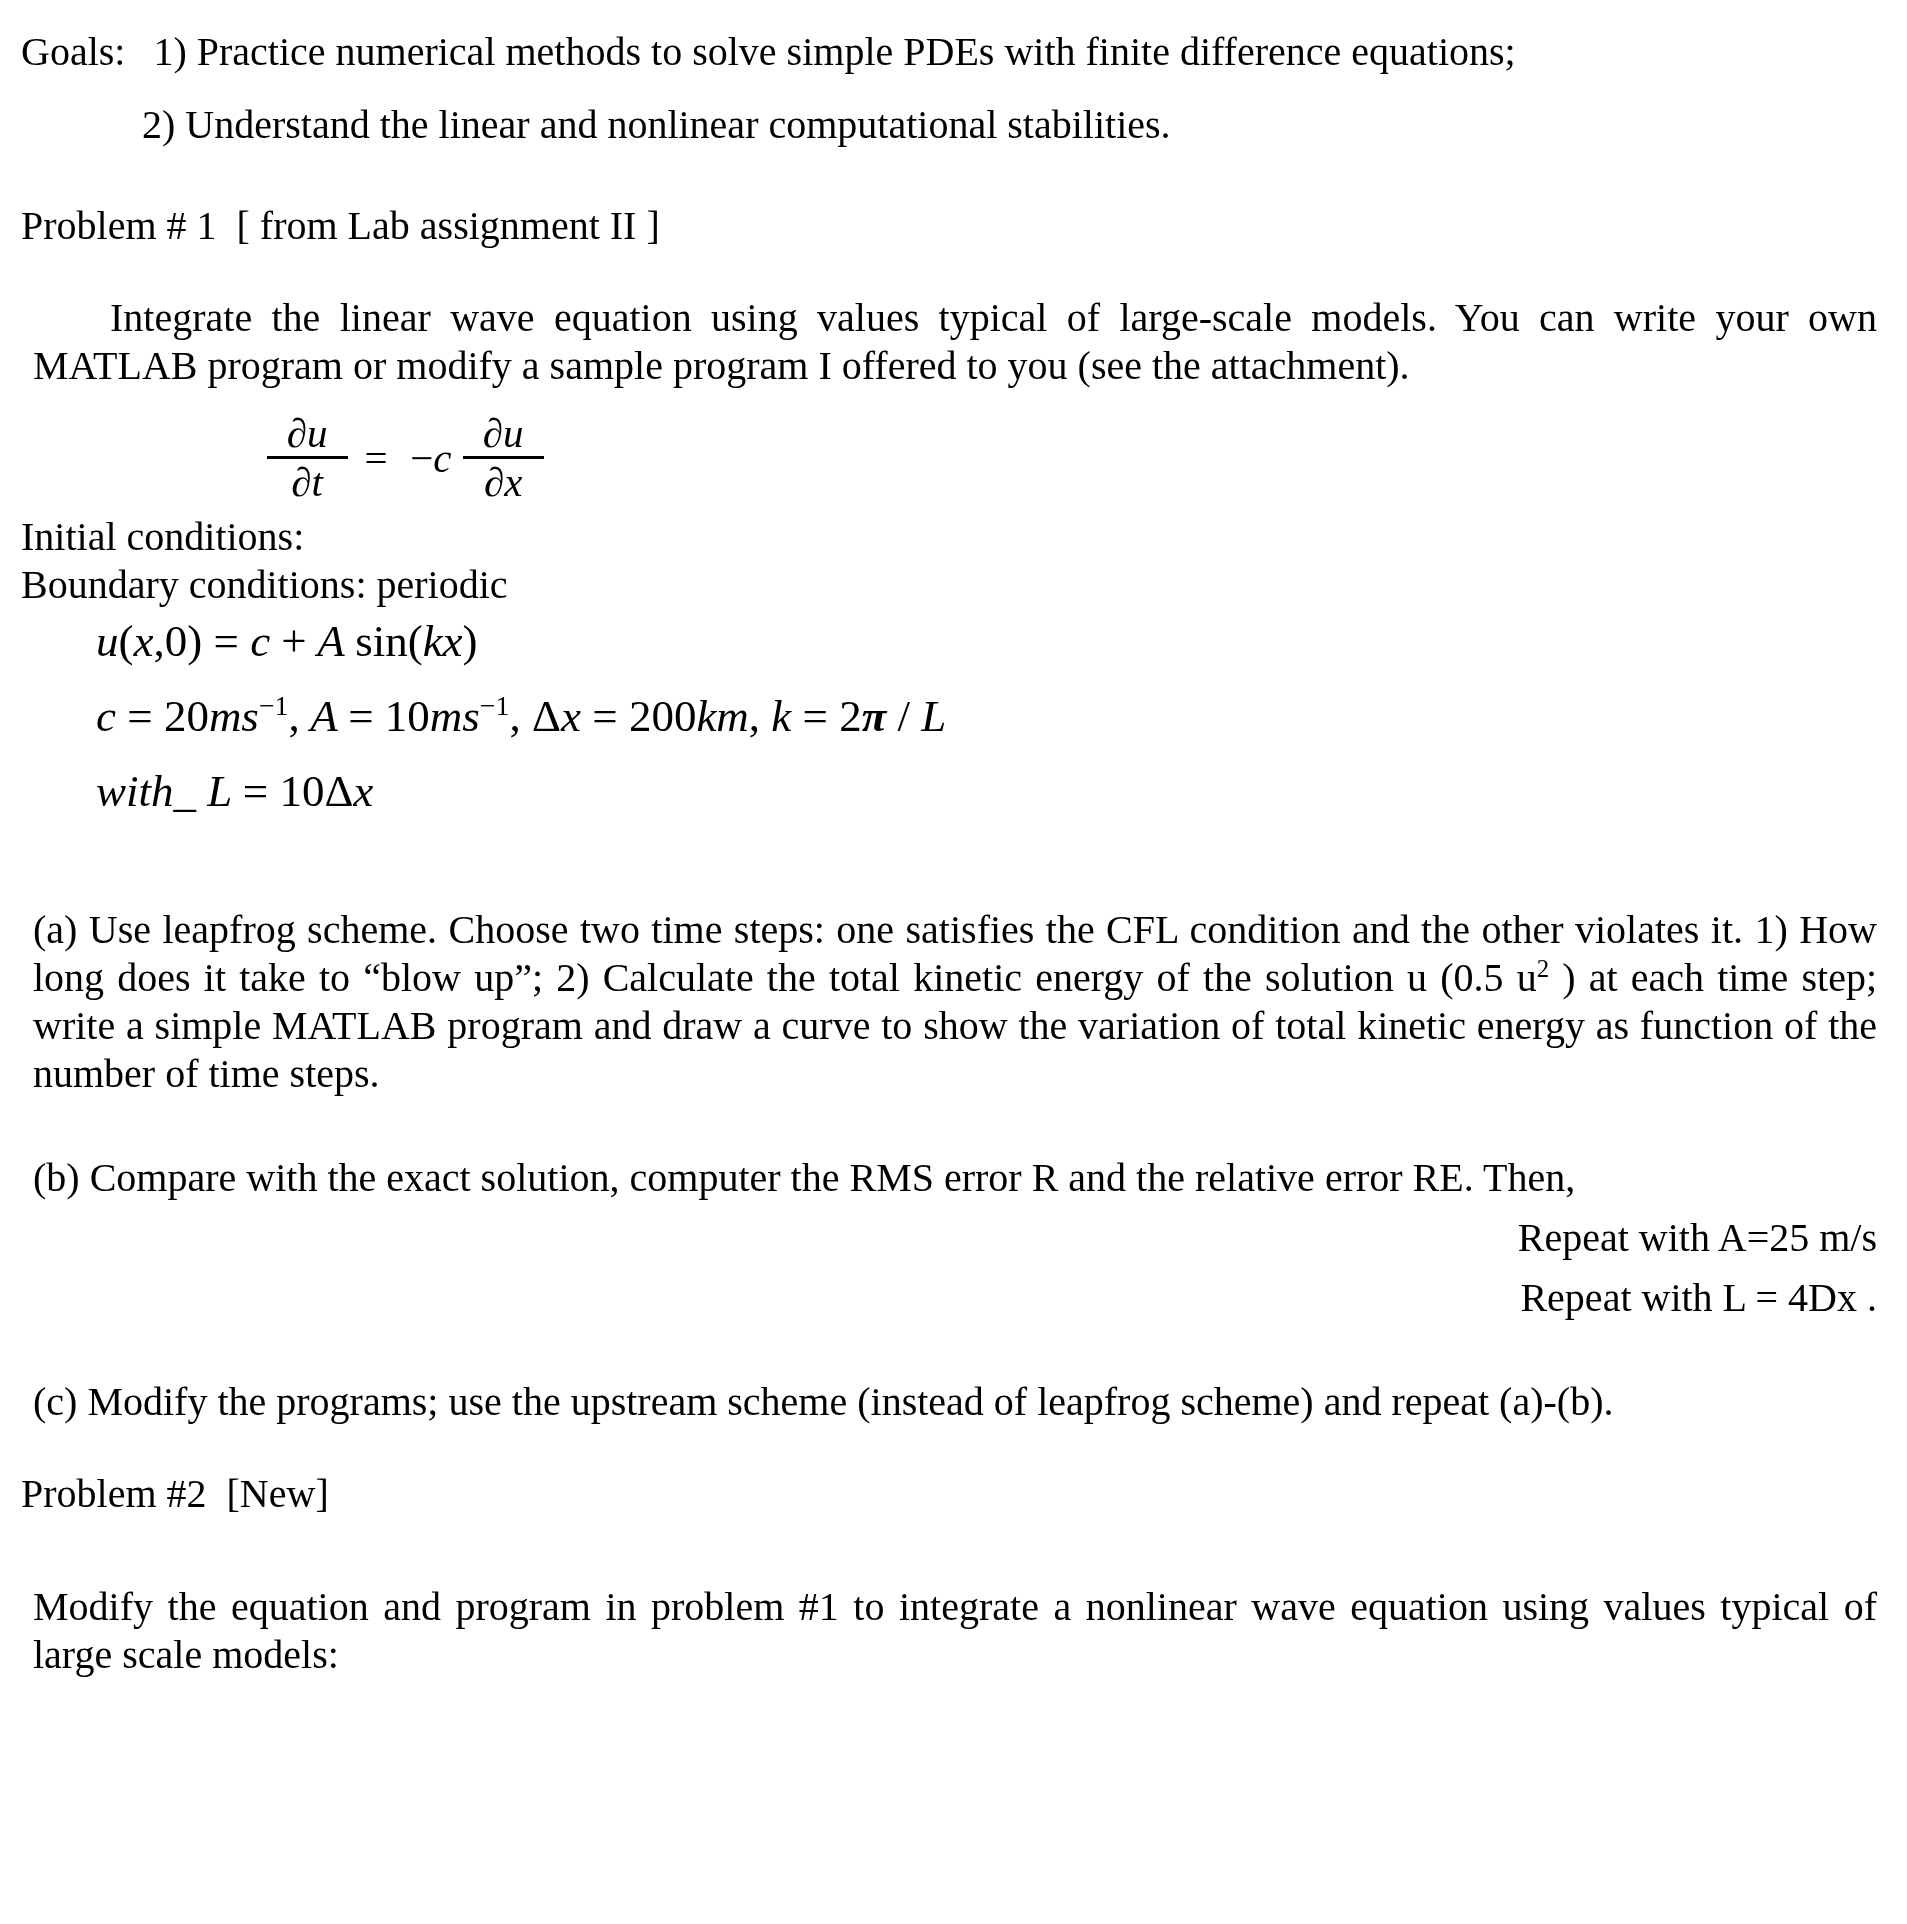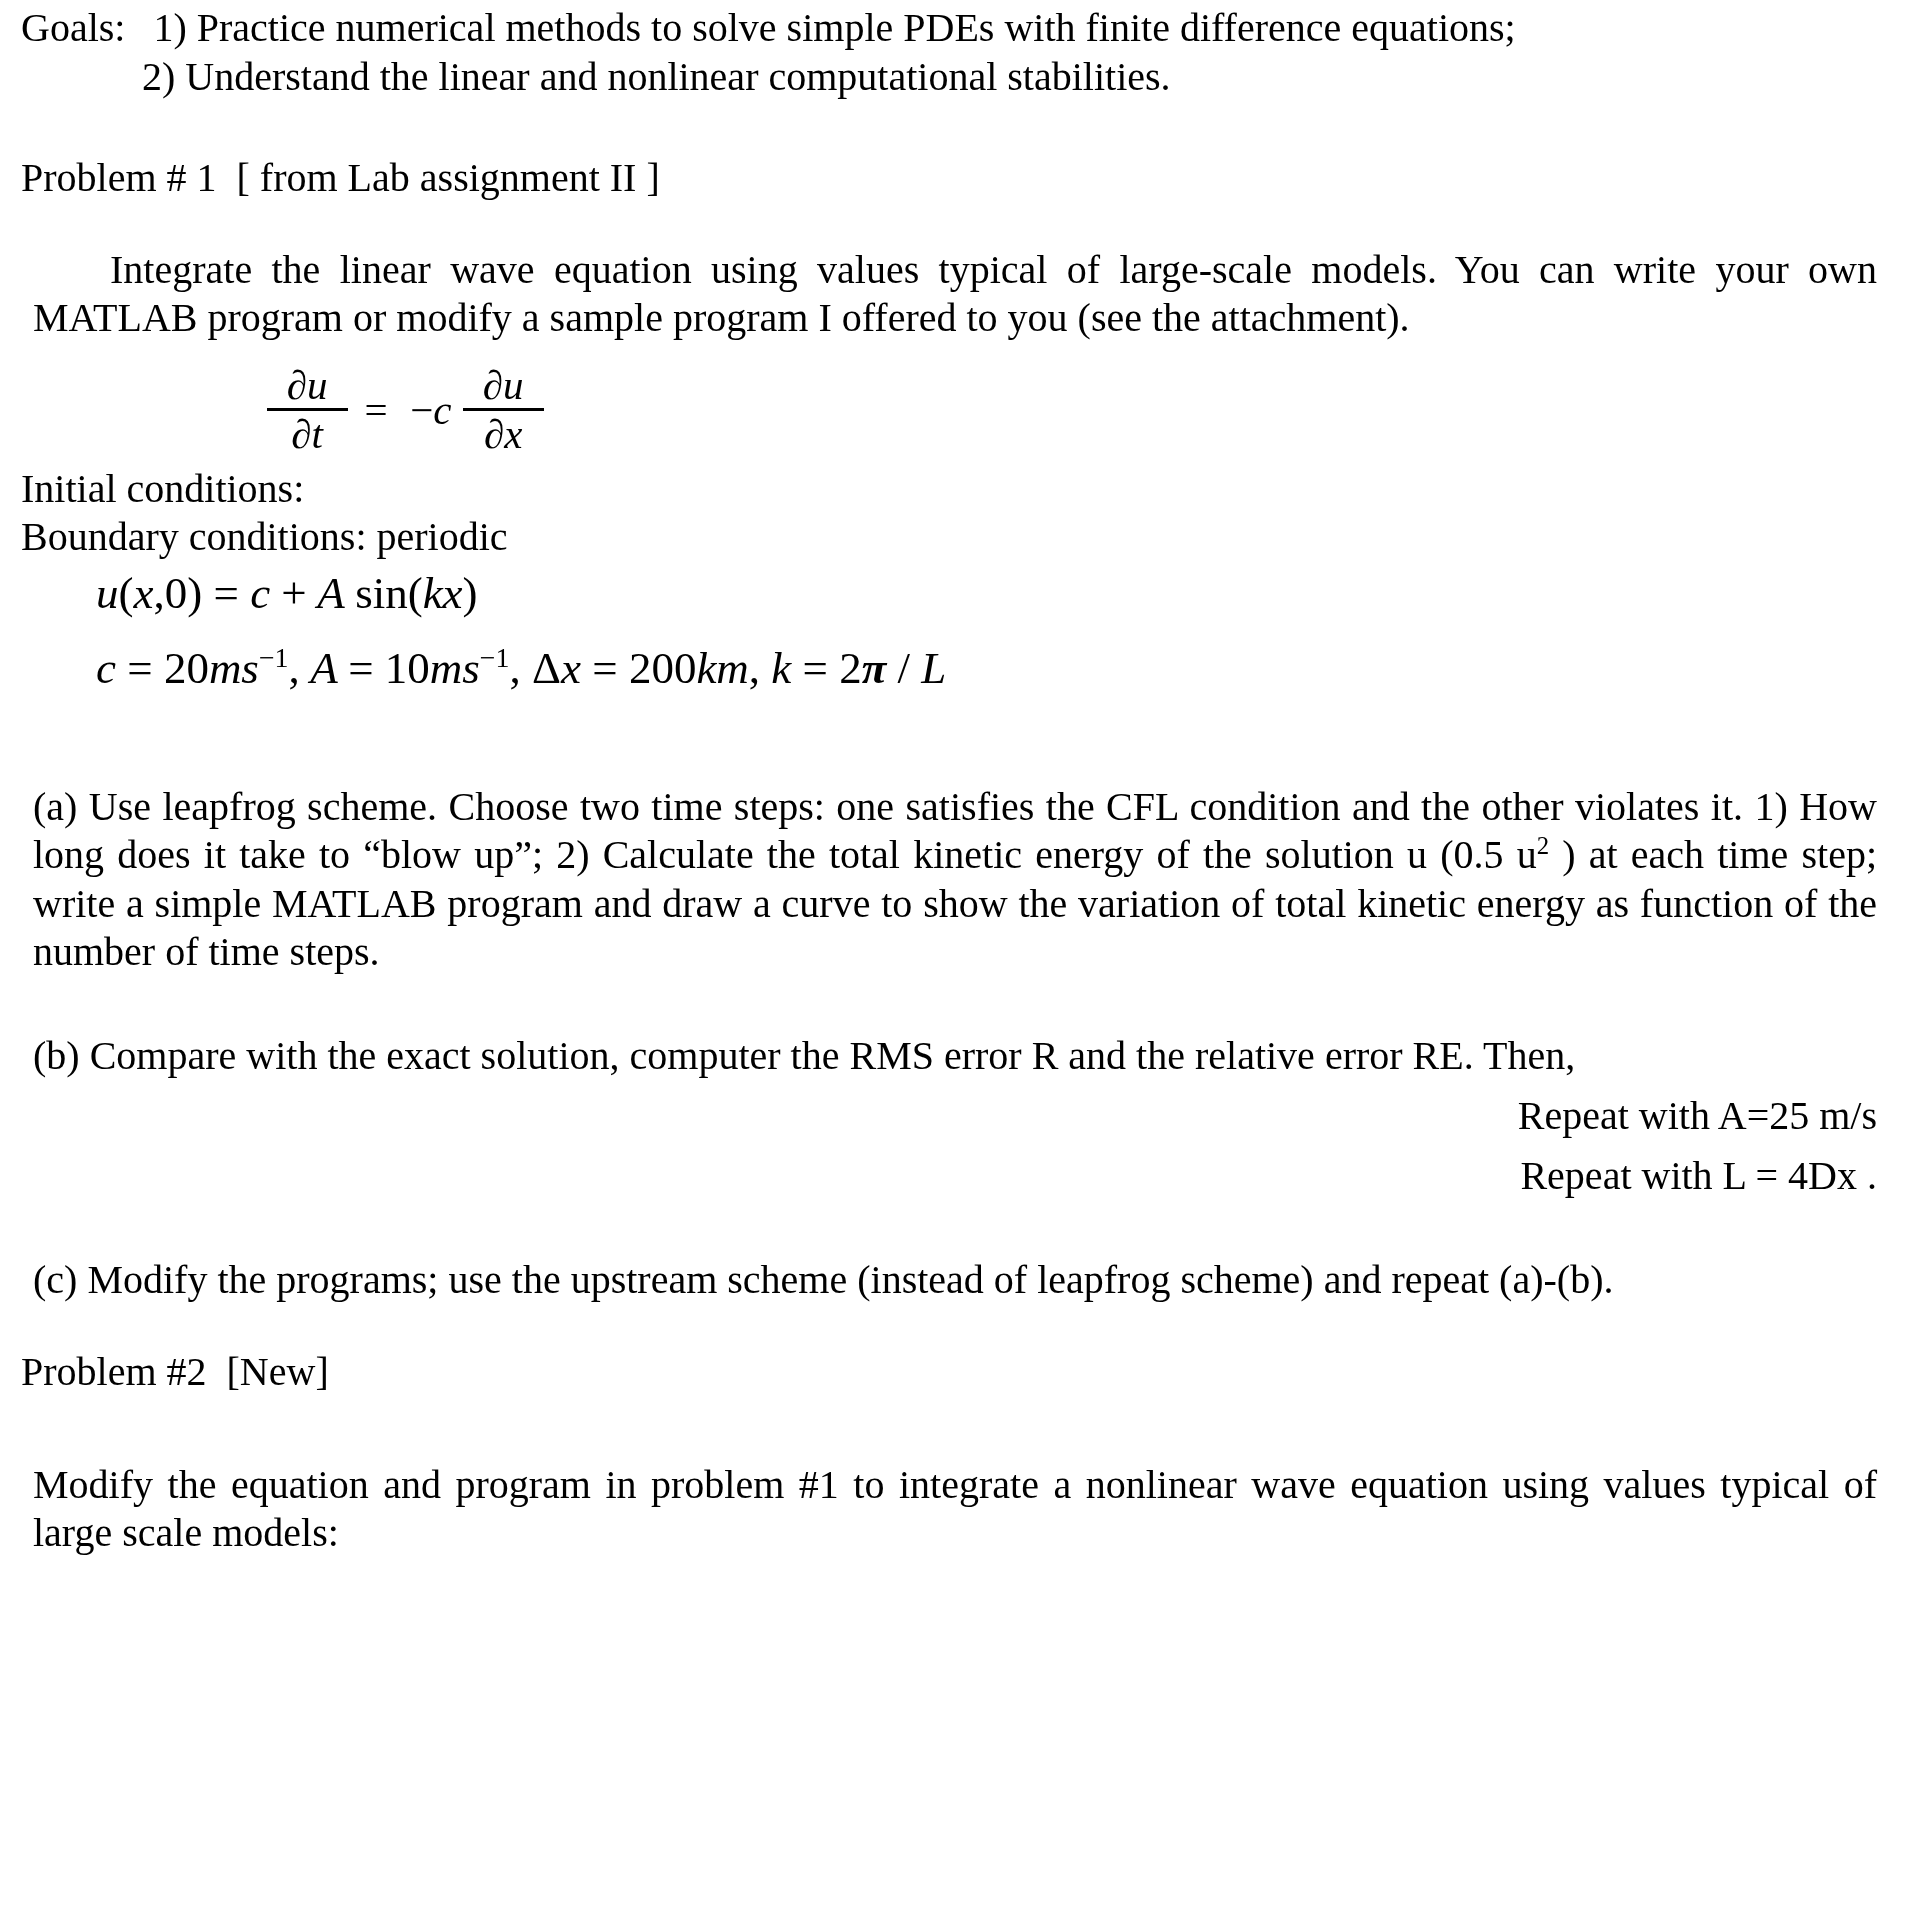--- a/index.html
+++ b/index.html
@@ -41,6 +41,7 @@
   }
   .goals-text {
     white-space: nowrap;
+    margin-top: 24px;
   }
   .goals-indent {
     display: inline-block;

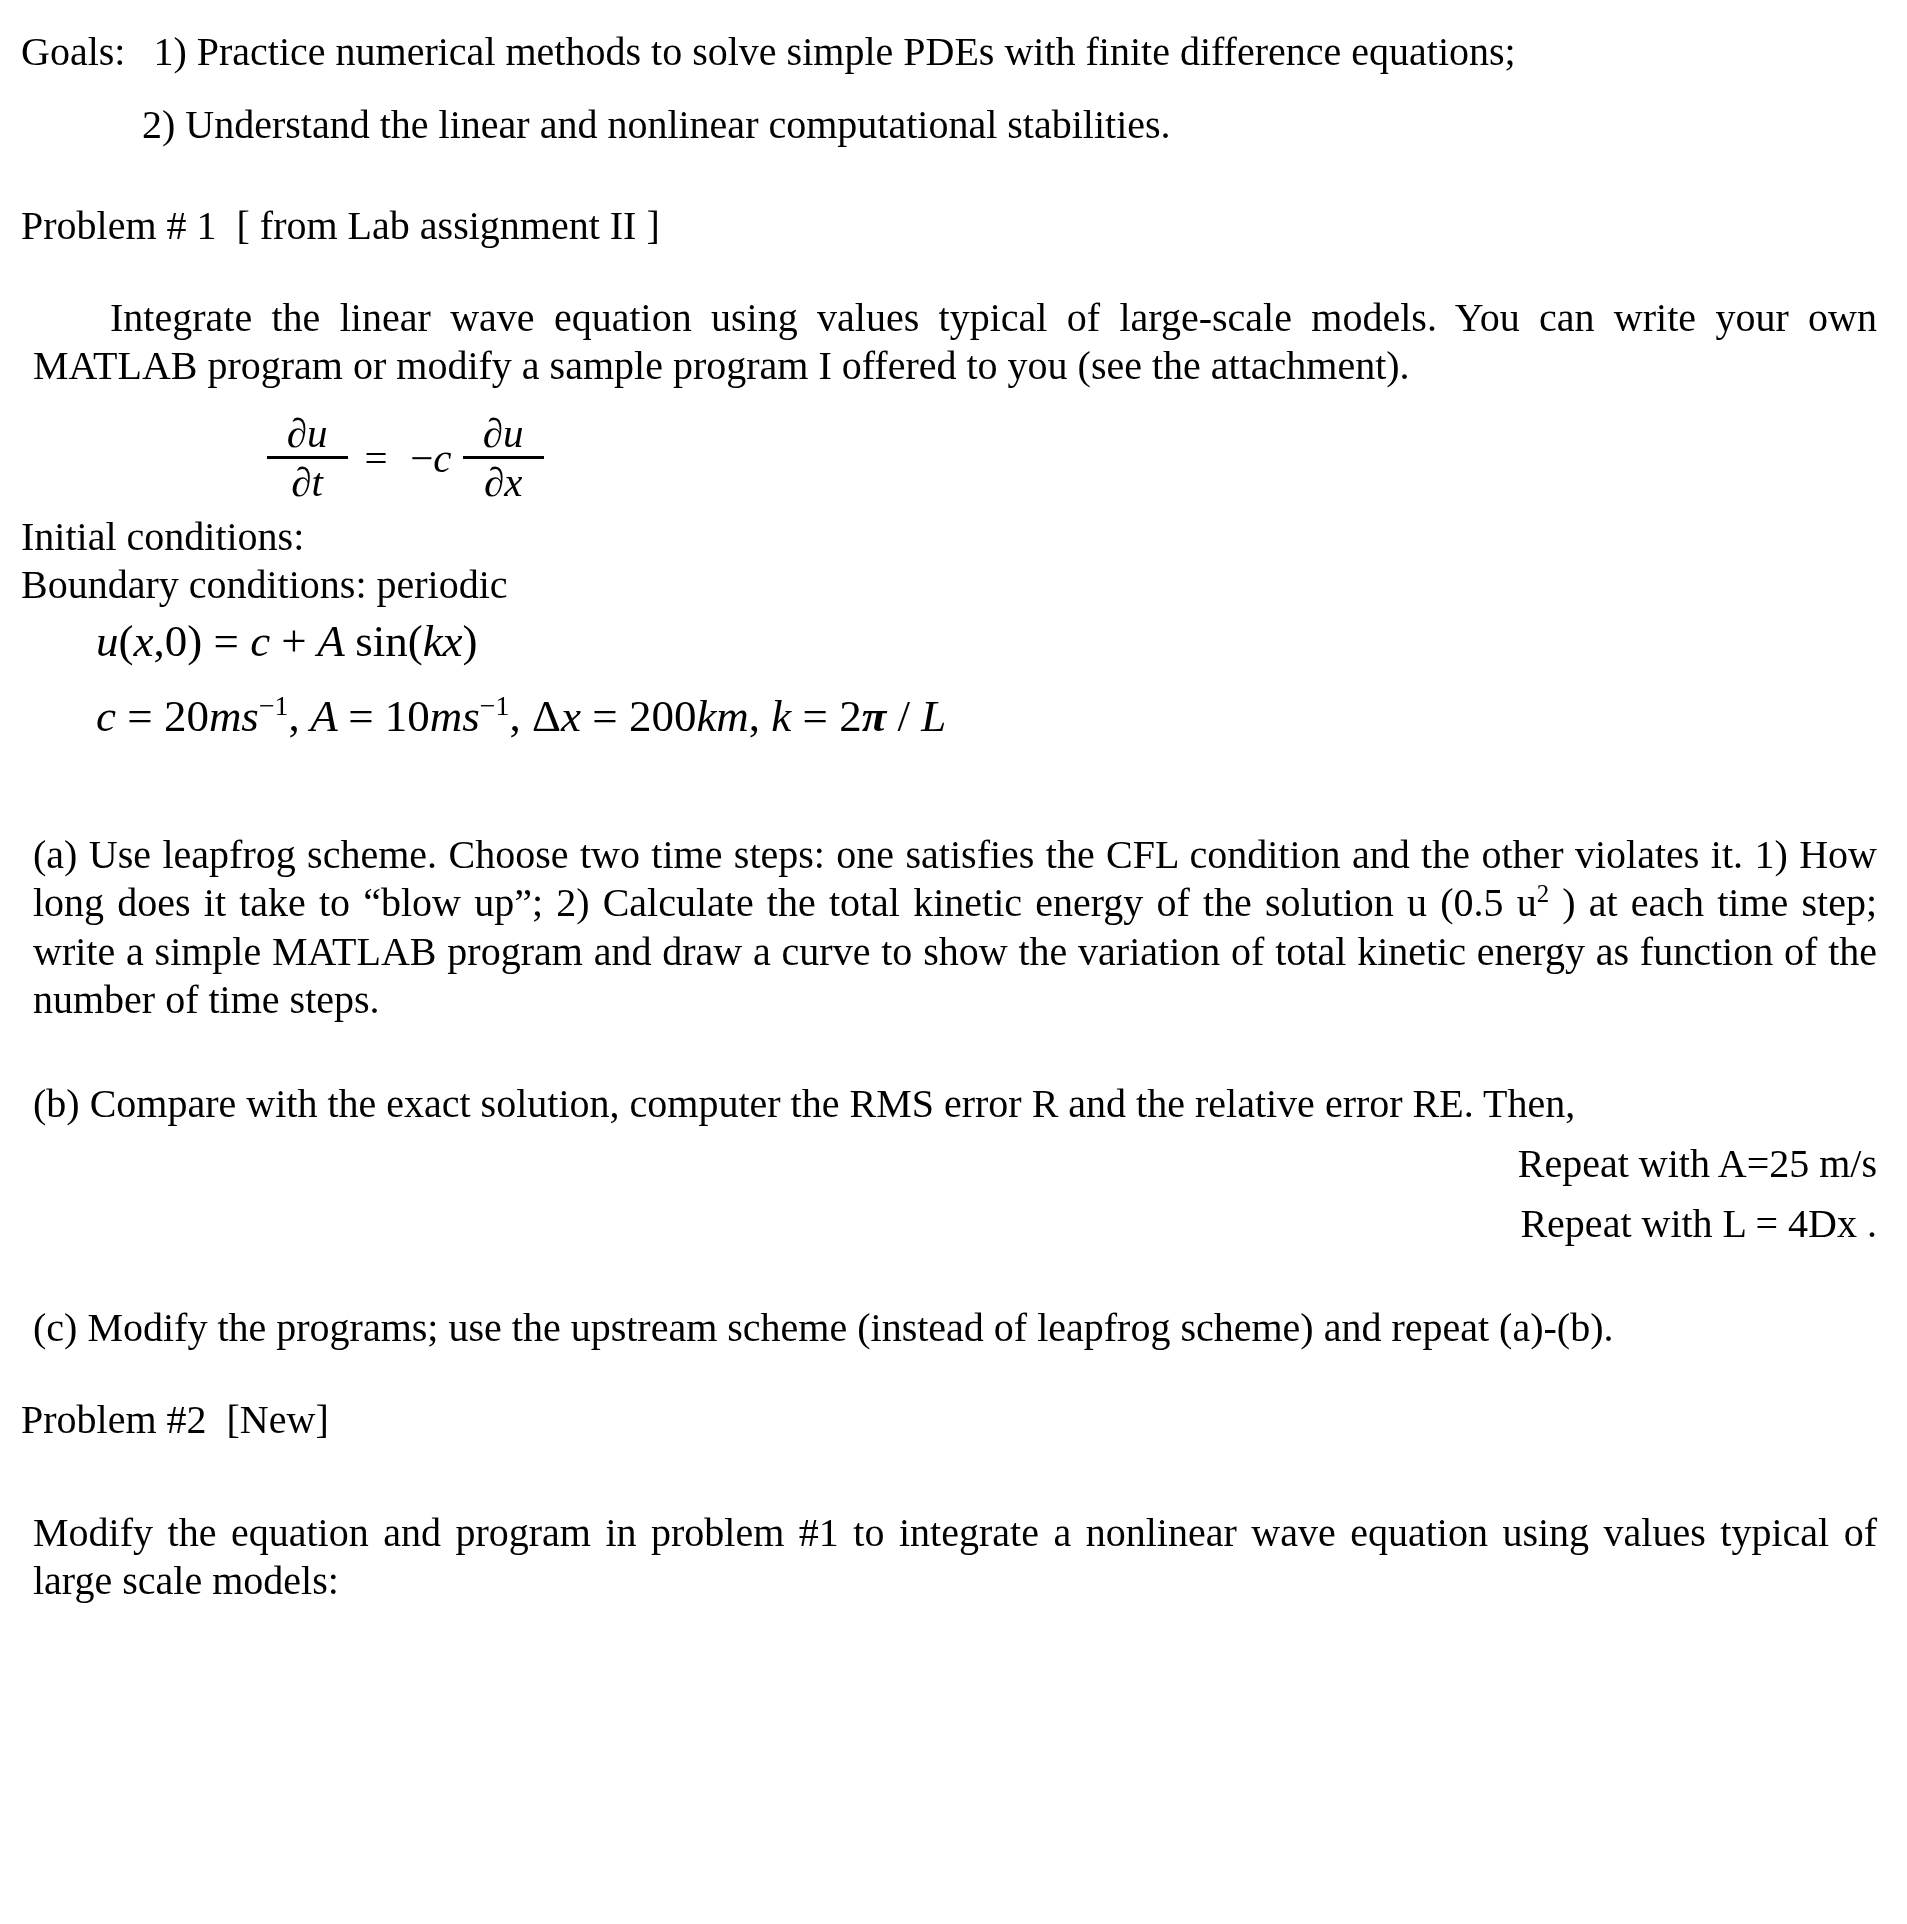--- a/index.html
+++ b/index.html
@@ -187,6 +187,9 @@
     <span class="nowrap">c <span class="op">=</span> <span class="num">20</span>ms<sup>−1</sup><span class="op">,</span> A <span class="op">=</span> <span class="num">10</span>ms<sup>−1</sup><span class="op">,</span> <span class="op">Δ</span>x <span class="op">=</span> <span class="num">200</span>km<span class="op">,</span> k <span class="op">=</span> <span class="num">2</span><span class="bold-pi">π</span> <span class="op">/</span> L</span>
   </div>
 
+  <div class="mathline" style="margin-top:9.4px;">
+    <span class="nowrap">with<span class="op">_</span> L <span class="op">=</span> <span class="num">10</span><span class="op">Δ</span>x</span>
+  </div>
 
   <div class="spacer-lg"></div>
 

